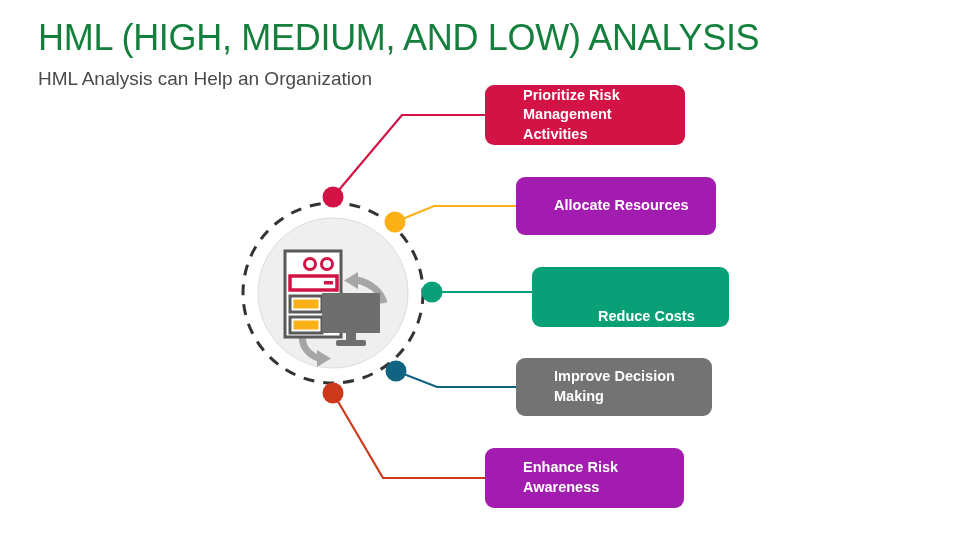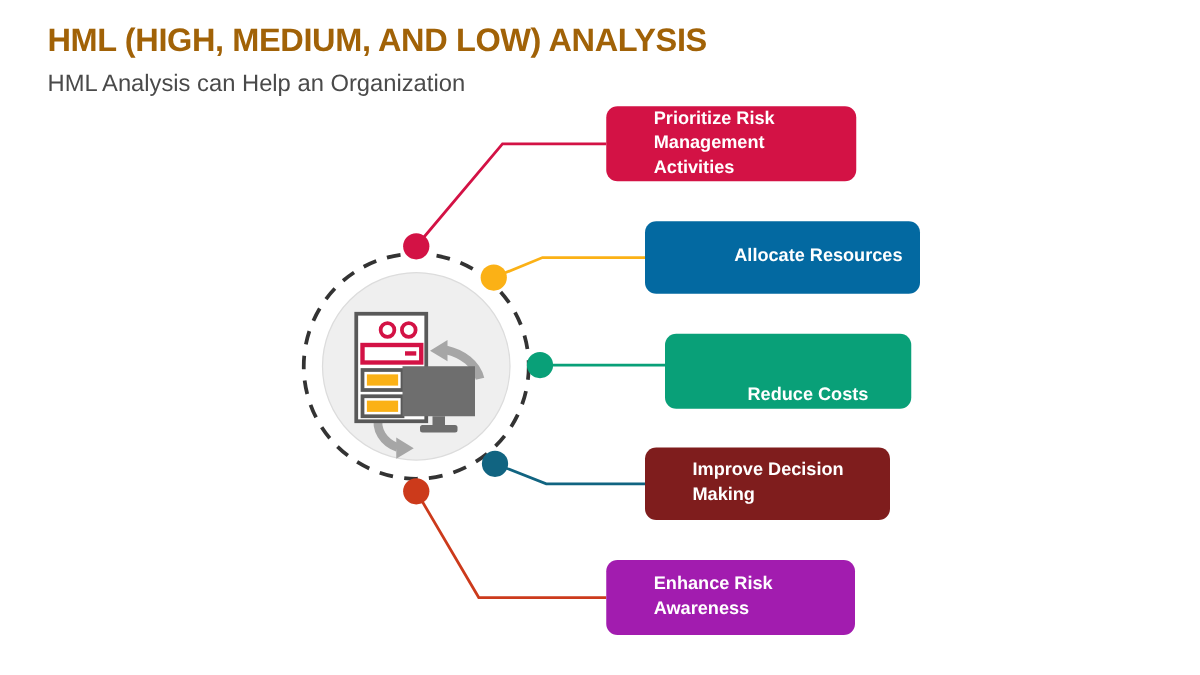--- a/index.html
+++ b/index.html
@@ -29,9 +29,9 @@
     width: 760px;
   }
   #page-title {
-    font-size: 26px;
-    font-weight: bold;
-    color: #a16207;
+    font-size: 36px;
+    font-weight: normal;
+    color: #15803d;
     letter-spacing: -0.3px;
     line-height: 1.1;
     white-space: nowrap;

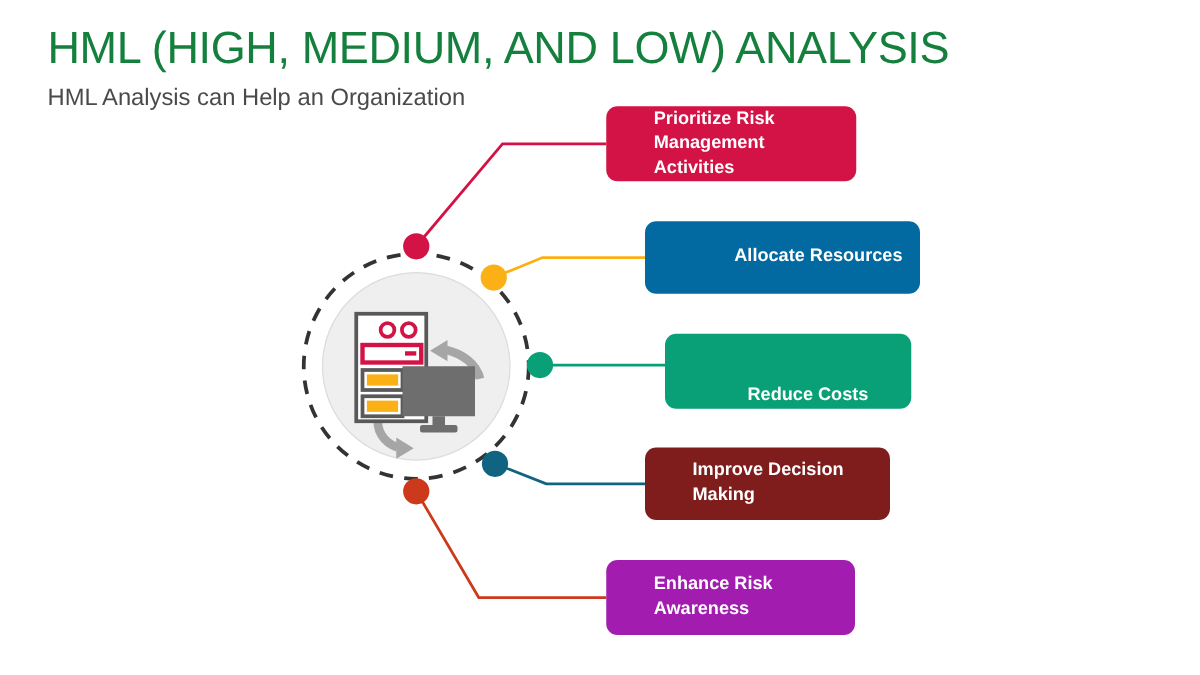--- a/index.html
+++ b/index.html
@@ -68,7 +68,7 @@
     white-space: pre-line;
   }
   #box-0 { left: 485px; top: 85px;  width: 200px; height: 60px; background: #D31245; }
-  #box-1 { left: 516px; top: 177px; width: 220px; height: 58px; background: #0369a1; justify-content: flex-end; }
+  #box-1 { left: 516px; top: 177px; width: 200px; height: 58px; background: #a21caf; }
   #box-2 { left: 532px; top: 267px; width: 197px; height: 60px; background: #09A078; align-items: flex-end; }
   #box-3 { left: 516px; top: 358px; width: 196px; height: 58px; background: #7f1d1d; }
   #box-4 { left: 485px; top: 448px; width: 199px; height: 60px; background: #a21caf; }

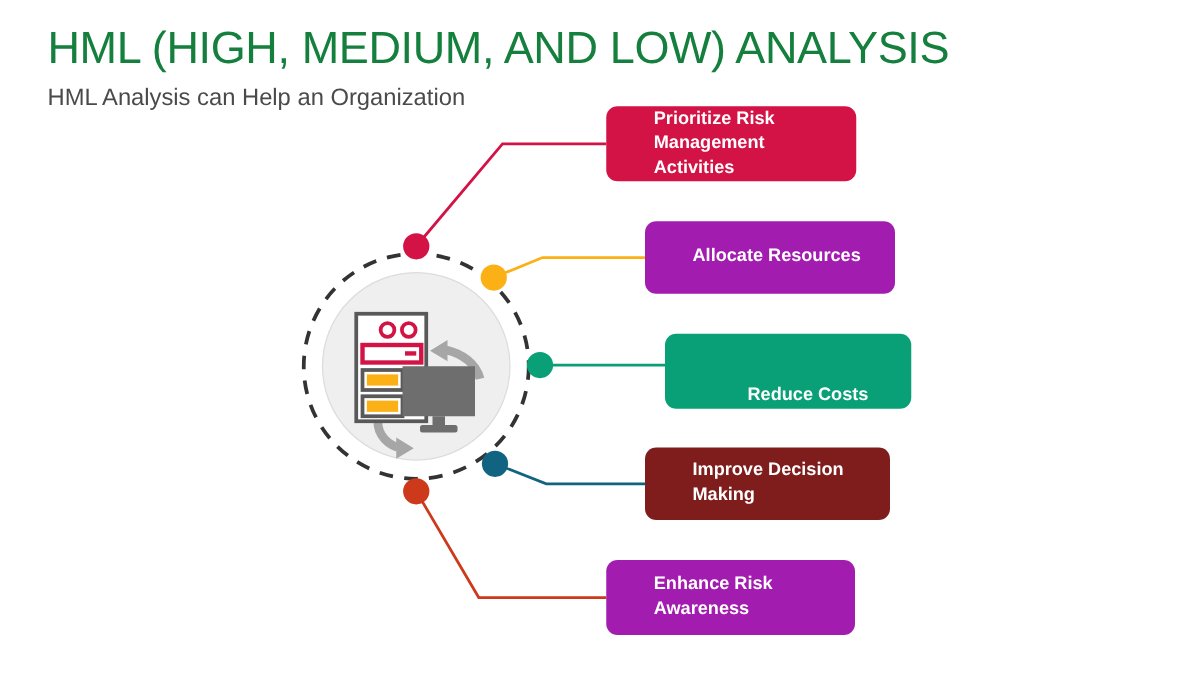--- a/index.html
+++ b/index.html
@@ -70,7 +70,7 @@
   #box-0 { left: 485px; top: 85px;  width: 200px; height: 60px; background: #D31245; }
   #box-1 { left: 516px; top: 177px; width: 200px; height: 58px; background: #a21caf; }
   #box-2 { left: 532px; top: 267px; width: 197px; height: 60px; background: #09A078; align-items: flex-end; }
-  #box-3 { left: 516px; top: 358px; width: 196px; height: 58px; background: #7f1d1d; }
+  #box-3 { left: 516px; top: 358px; width: 196px; height: 58px; background: #737373; }
   #box-4 { left: 485px; top: 448px; width: 199px; height: 60px; background: #a21caf; }
   #box-2 .node-label { padding-left: 28px; }
   #box-4 .node-label { padding-left: 0px; }

